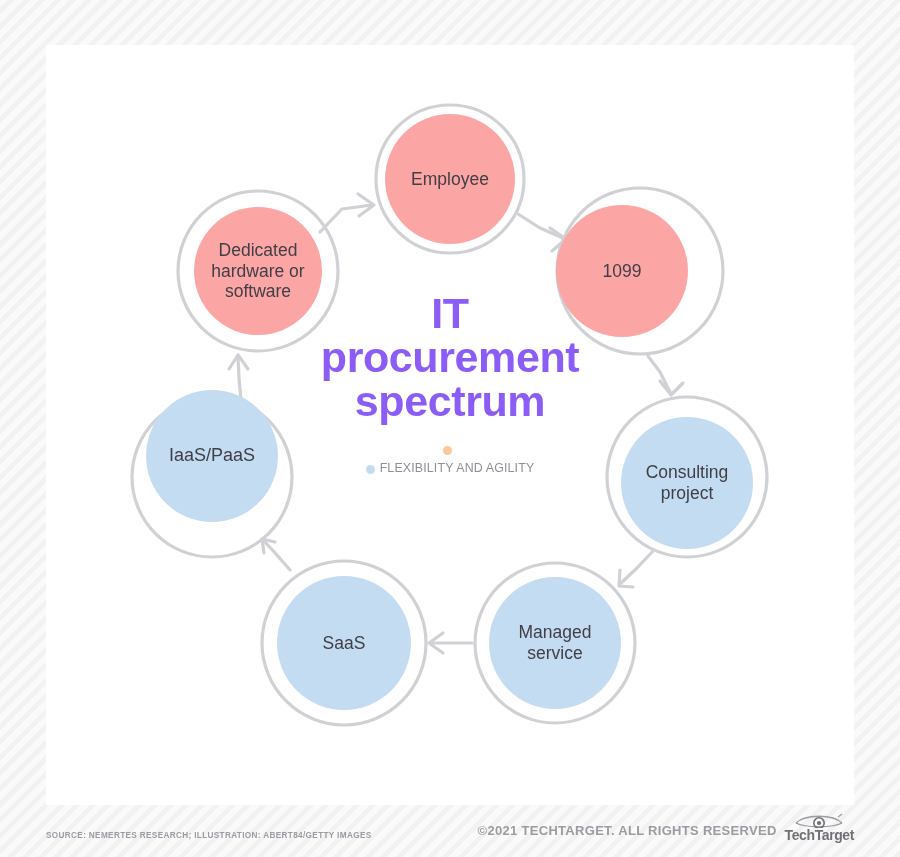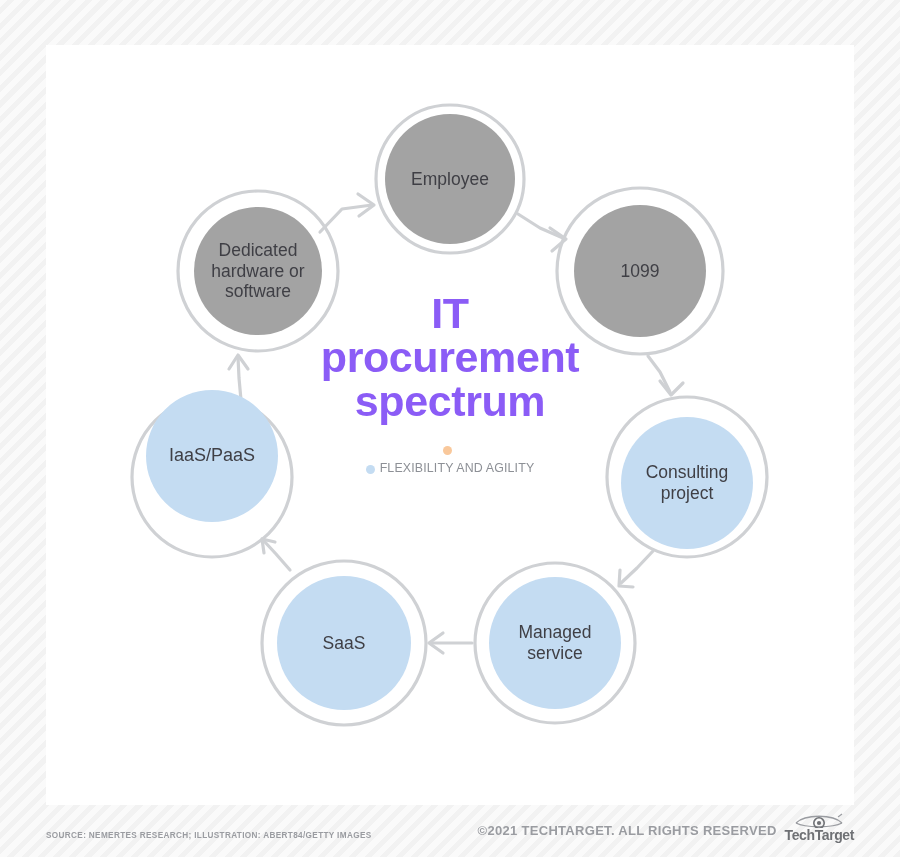--- a/index.html
+++ b/index.html
@@ -58,7 +58,7 @@
     white-space: pre-line;
   }
 
-  .node.orange { background: #a3a3a3; }
+  .node.orange { background: #fca5a5; }
   .node.blue   { background: #c4dcf2; }
 
   

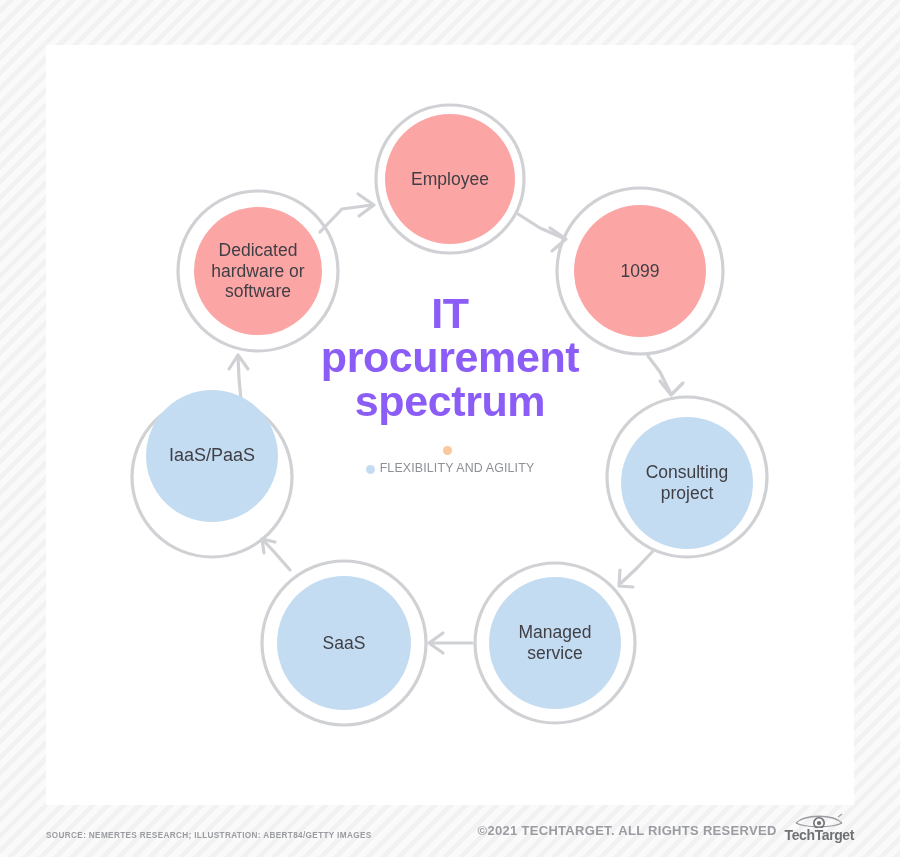--- a/index.html
+++ b/index.html
@@ -190,7 +190,7 @@
   <span class="node-label">Employee</span>
 </div>
 
-<div class="node orange" style="left:574px; top:205px; width:132px; height:132px; font-size:17.5px;">
+<div class="node orange" style="left:556px; top:205px; width:132px; height:132px; font-size:17.5px;">
   <span class="node-label">1099</span>
 </div>
 

